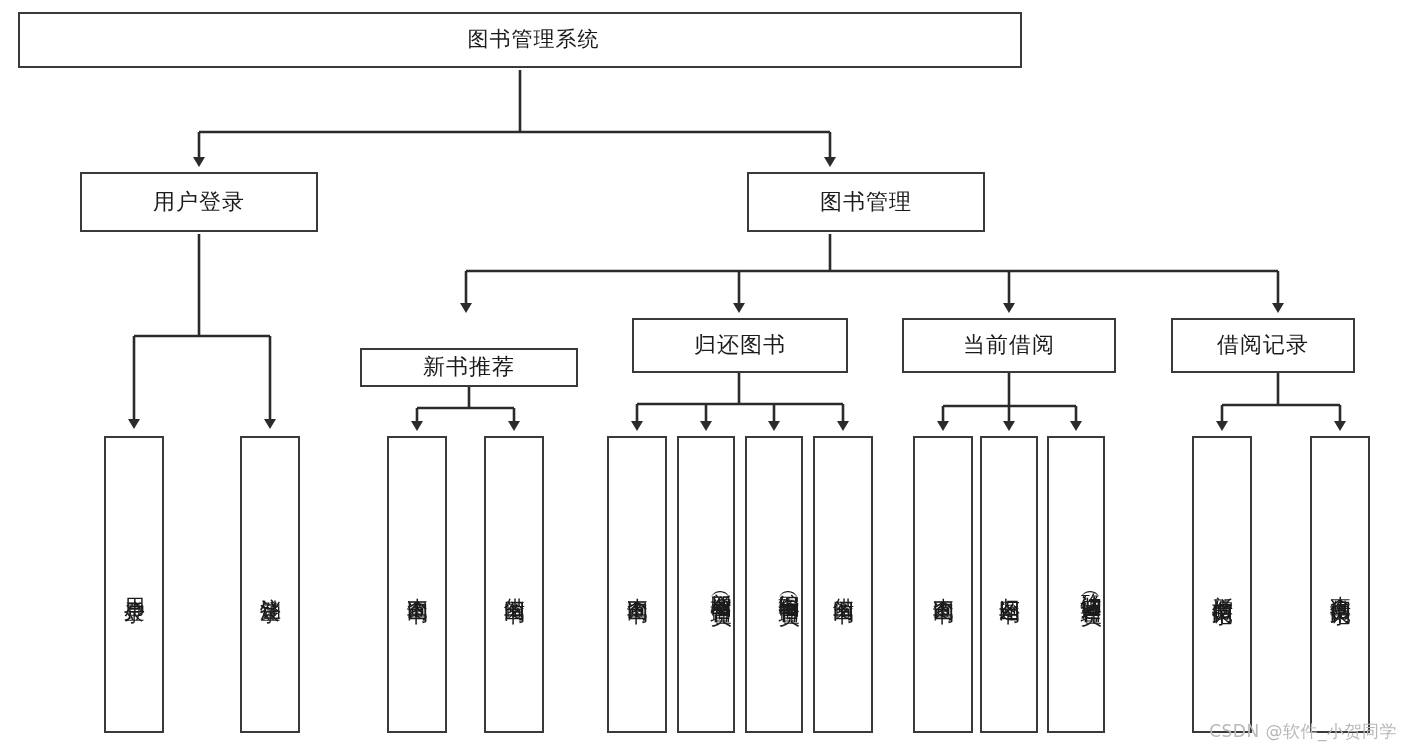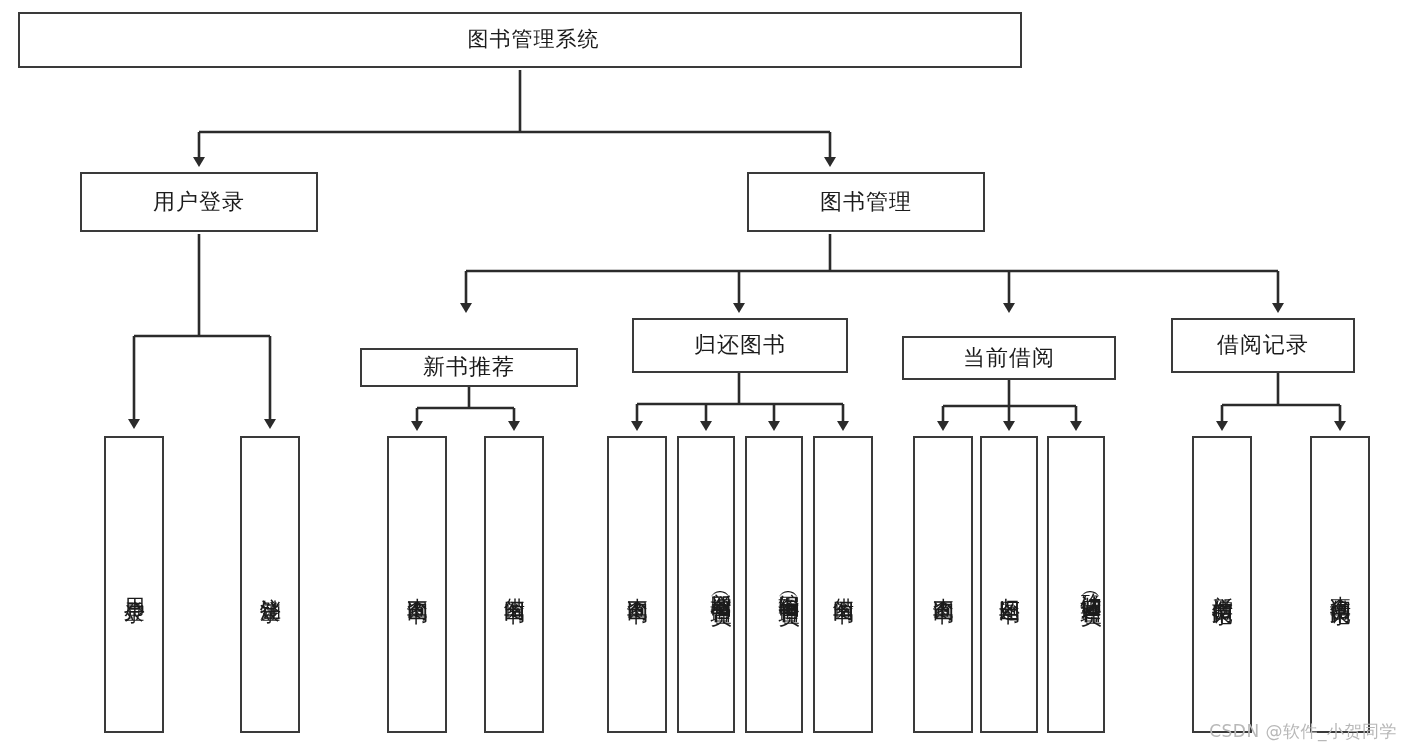--- a/index.html
+++ b/index.html
@@ -133,7 +133,7 @@
 
   <div class="node horiz" style="left:632px; top:318px; width:216px; height:55px;">归还图书</div>
 
-  <div class="node horiz" style="left:902px; top:318px; width:214px; height:44px;margin-top:18px;">当前借阅</div>
+  <div class="node horiz" style="left:902px; top:318px; width:214px; height:55px;">当前借阅</div>
 
   <div class="node horiz" style="left:1171px; top:318px; width:184px; height:55px;">借阅记录</div>
 

